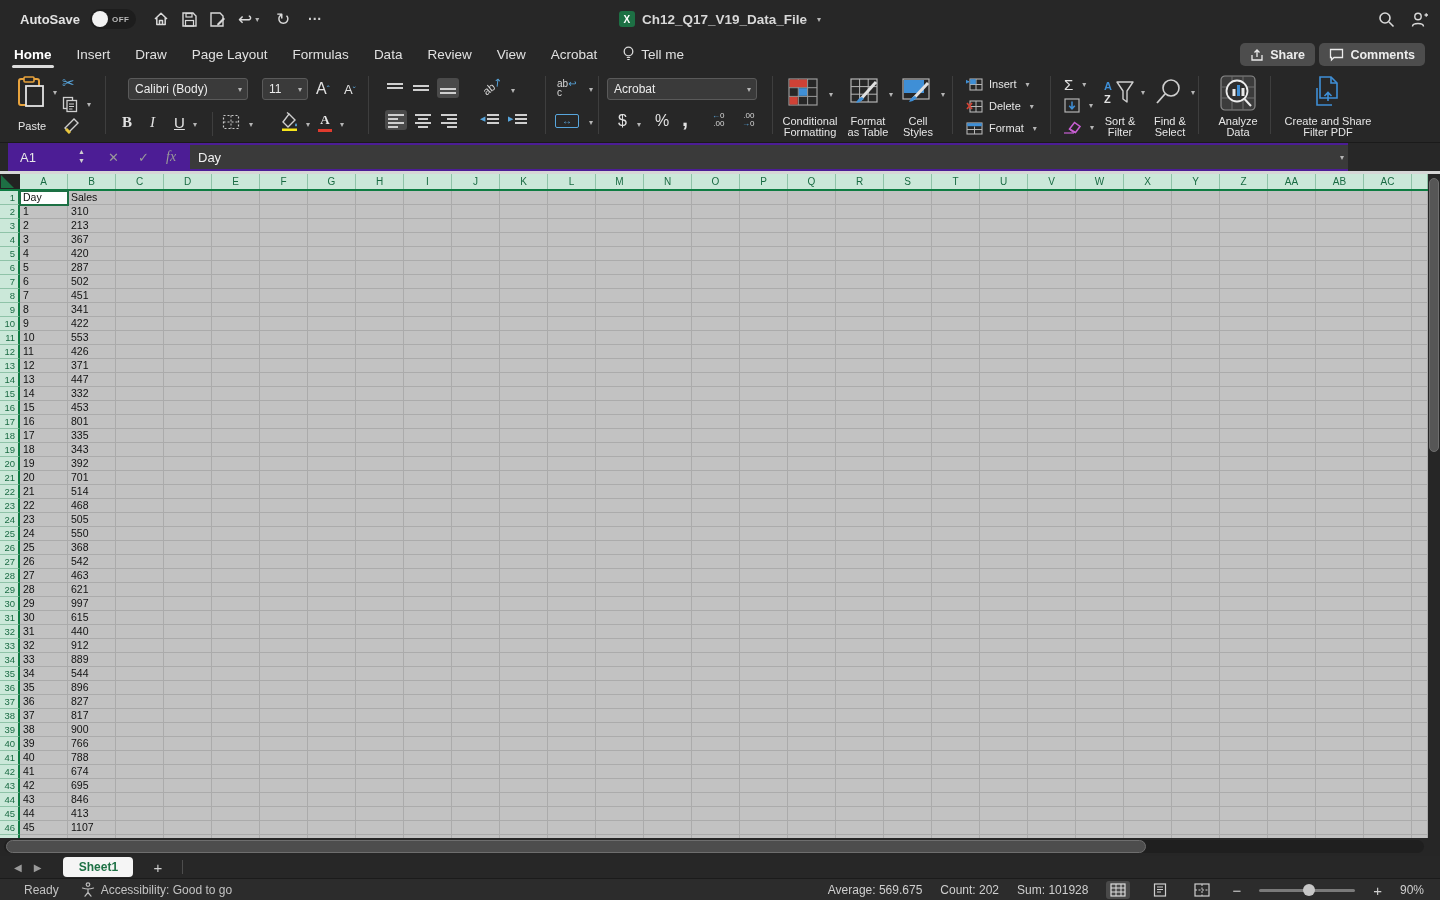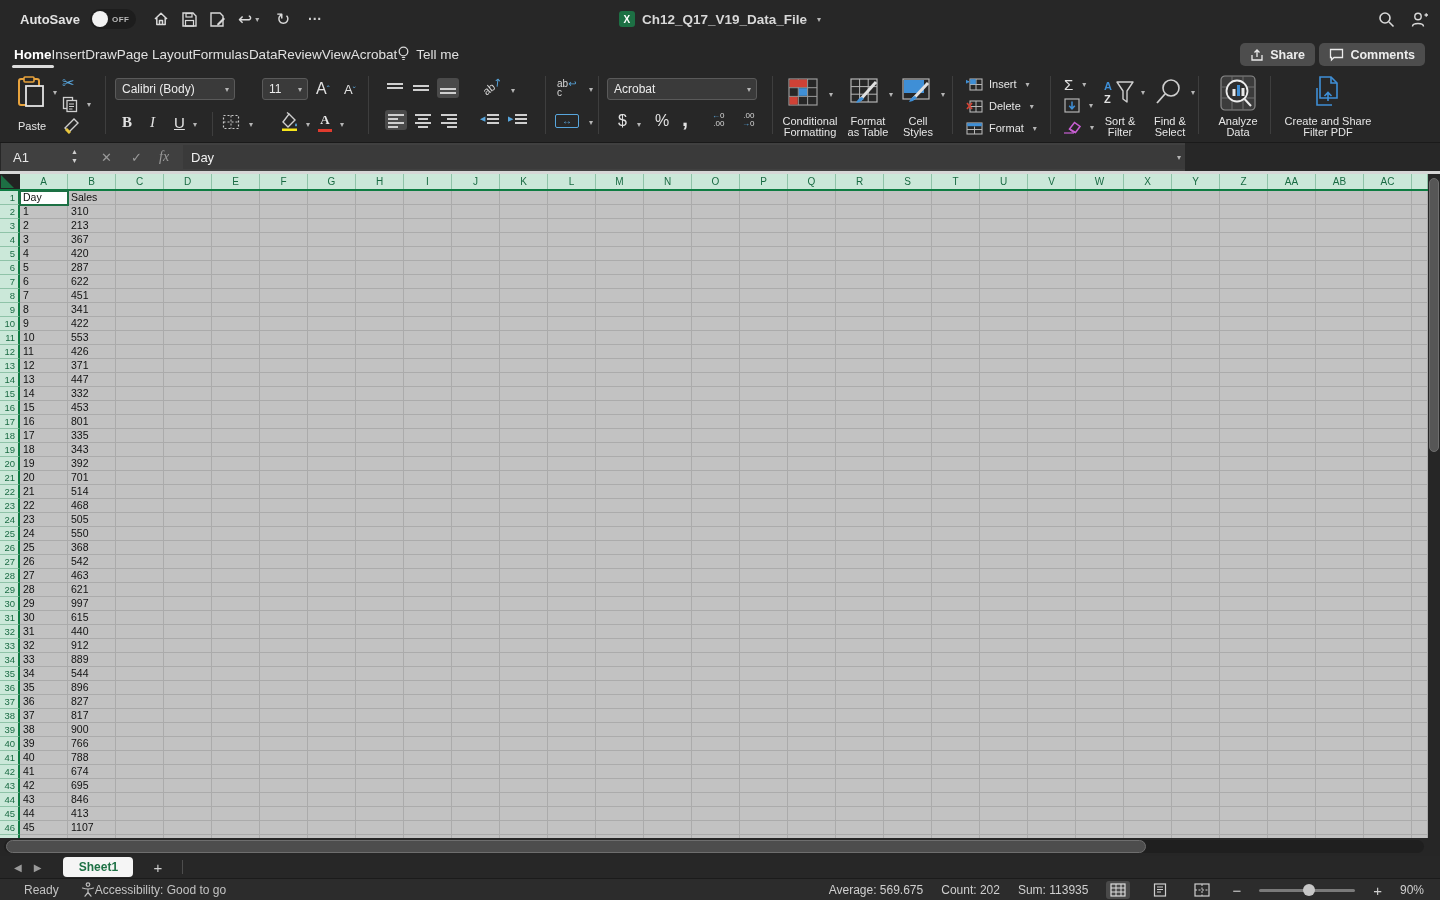--- a/index.html
+++ b/index.html
@@ -21,7 +21,7 @@
   #doc-title { font-size:13.5px; font-weight:bold; color:#d8d8d8; }
 
   
-  #tabrow { position:absolute; left:0; top:38px; width:1440px; height:32px; background:#272727; display:flex; align-items:center; padding-left:14px; }
+  #tabrow { position:absolute; left:0; top:38px; width:1440px; height:32px; background:#272727; display:flex; align-items:center; gap:25px; padding-left:14px; }
   .rtab { font-size:13.5px; color:#e0e0e0; position:relative; height:32px; display:flex; align-items:center; cursor:default; white-space:nowrap; gap:6px; }
   .rtab.active { font-weight:bold; color:#fff; }
   .rtab.active::after { content:""; position:absolute; left:-2px; right:-2px; bottom:2px; height:3px; background:#dcdcdc; border-radius:2px; }

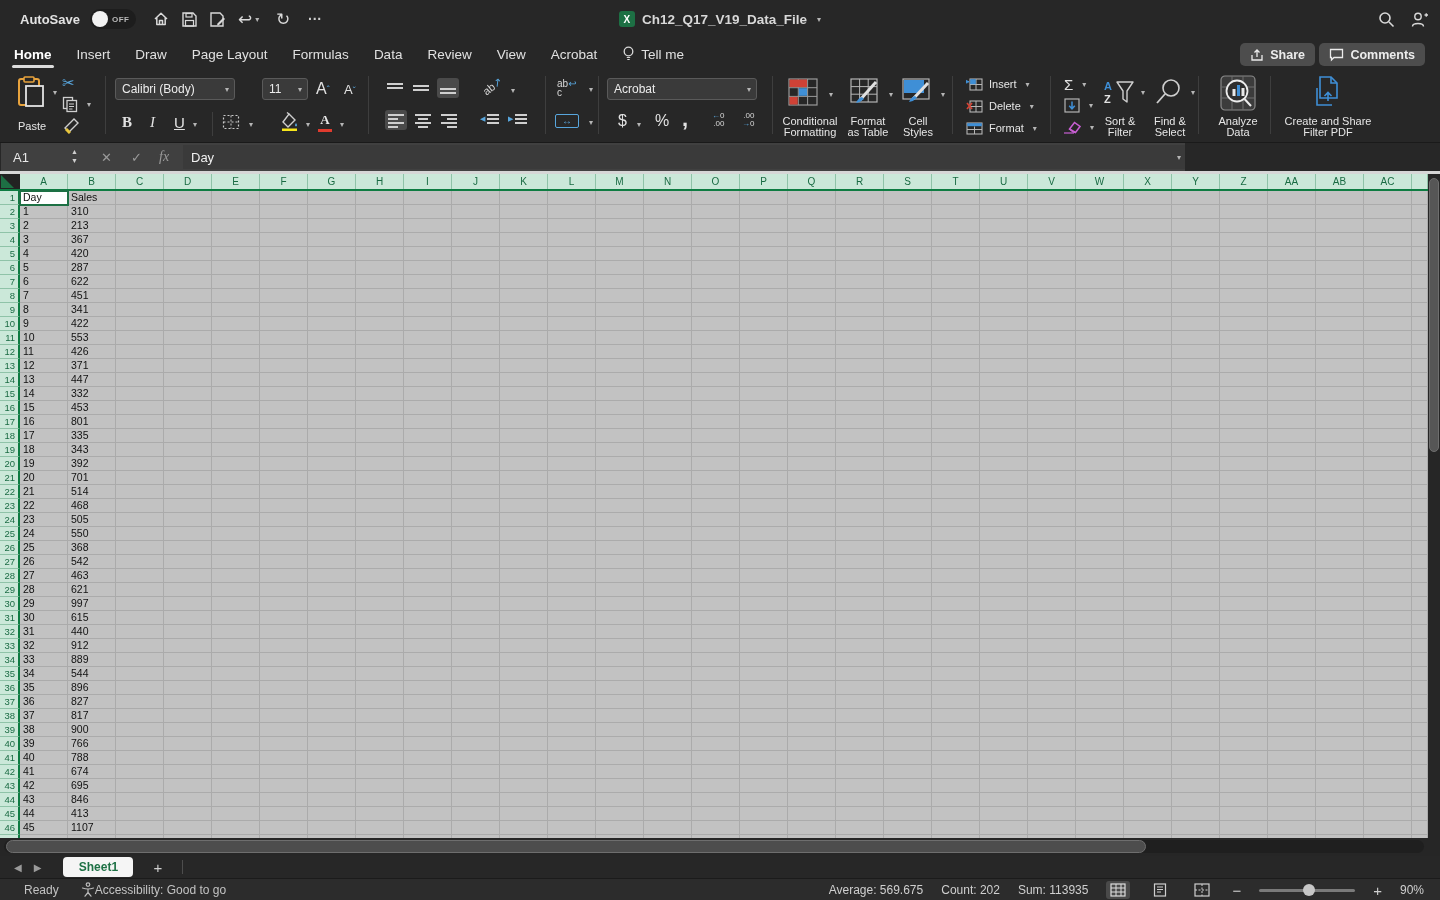--- a/index.html
+++ b/index.html
@@ -193,7 +193,7 @@
   </div>
   <div class="vsep" style="left:105px"></div>
 
-  <div class="dd" style="left:115px;top:8px;width:120px">
+  <div class="dd" style="left:128px;top:8px;width:120px">
     <span>Calibri (Body)</span>
       <span class="chev"></span>
   </div>

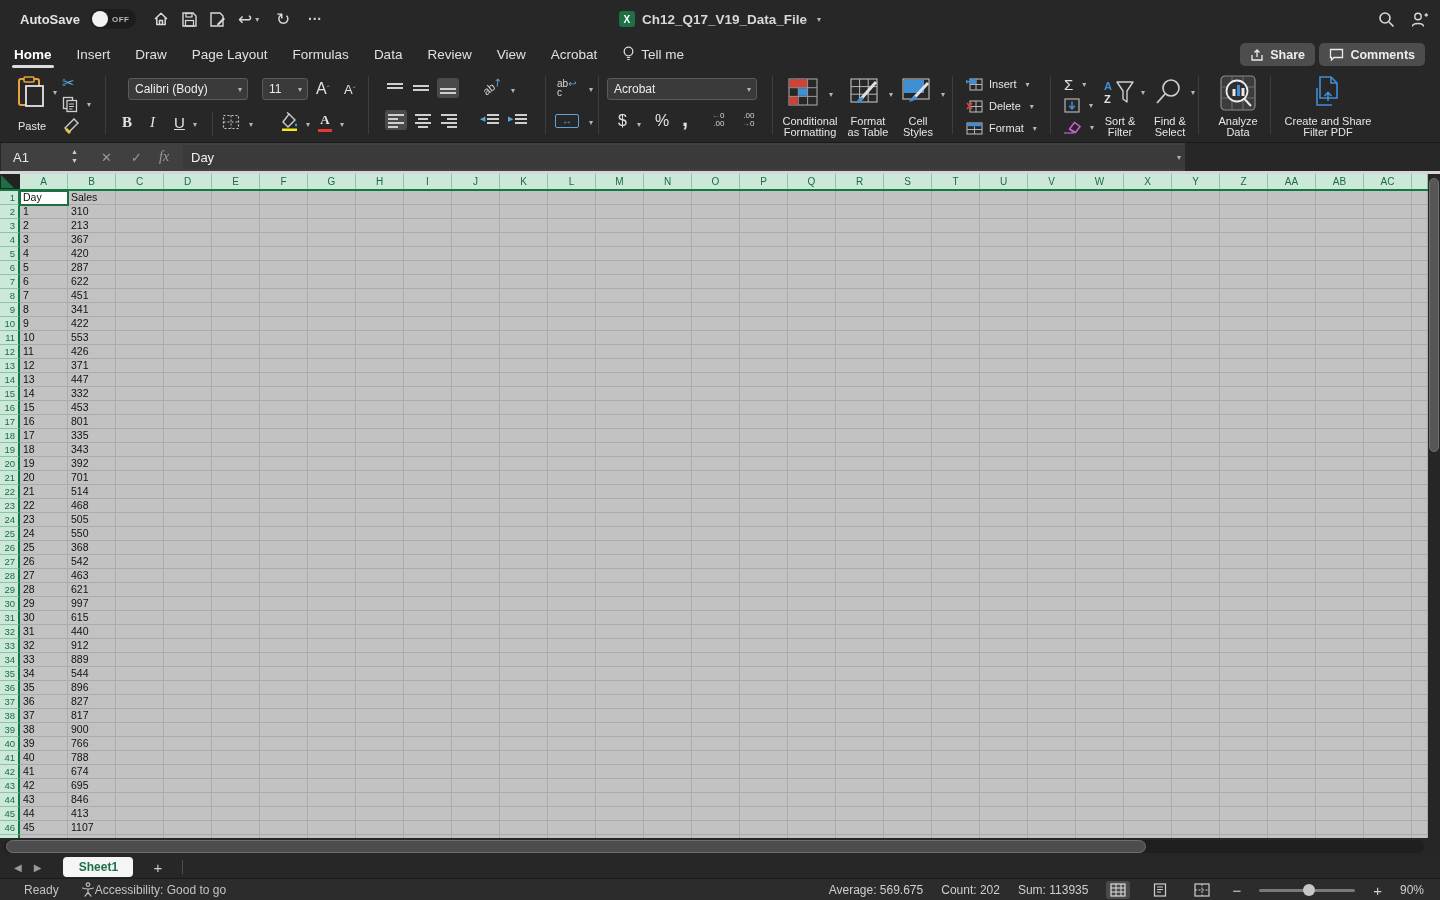--- a/index.html
+++ b/index.html
@@ -40,7 +40,7 @@
   svg { display:block; }
 
   
-  #formulabar { position:absolute; left:1px; top:143px; width:1184px; height:28px; background:#404040; }
+  #formulabar { position:absolute; left:8px; top:143px; width:1340px; height:28px; background:#4c1d95; }
   #name-box { position:absolute; left:0; top:0; width:88px; height:28px; display:flex; align-items:center; color:#e8e8e8; font-size:13px; padding-left:12px; }
   #name-spinner { position:absolute; left:70px; top:5px; display:flex; flex-direction:column; gap:1px; color:#cfcfcf; font-size:7px; line-height:8px; }
   .fbtn { position:absolute; top:0; height:28px; display:flex; align-items:center; color:#9a9a9a; font-size:13px; }

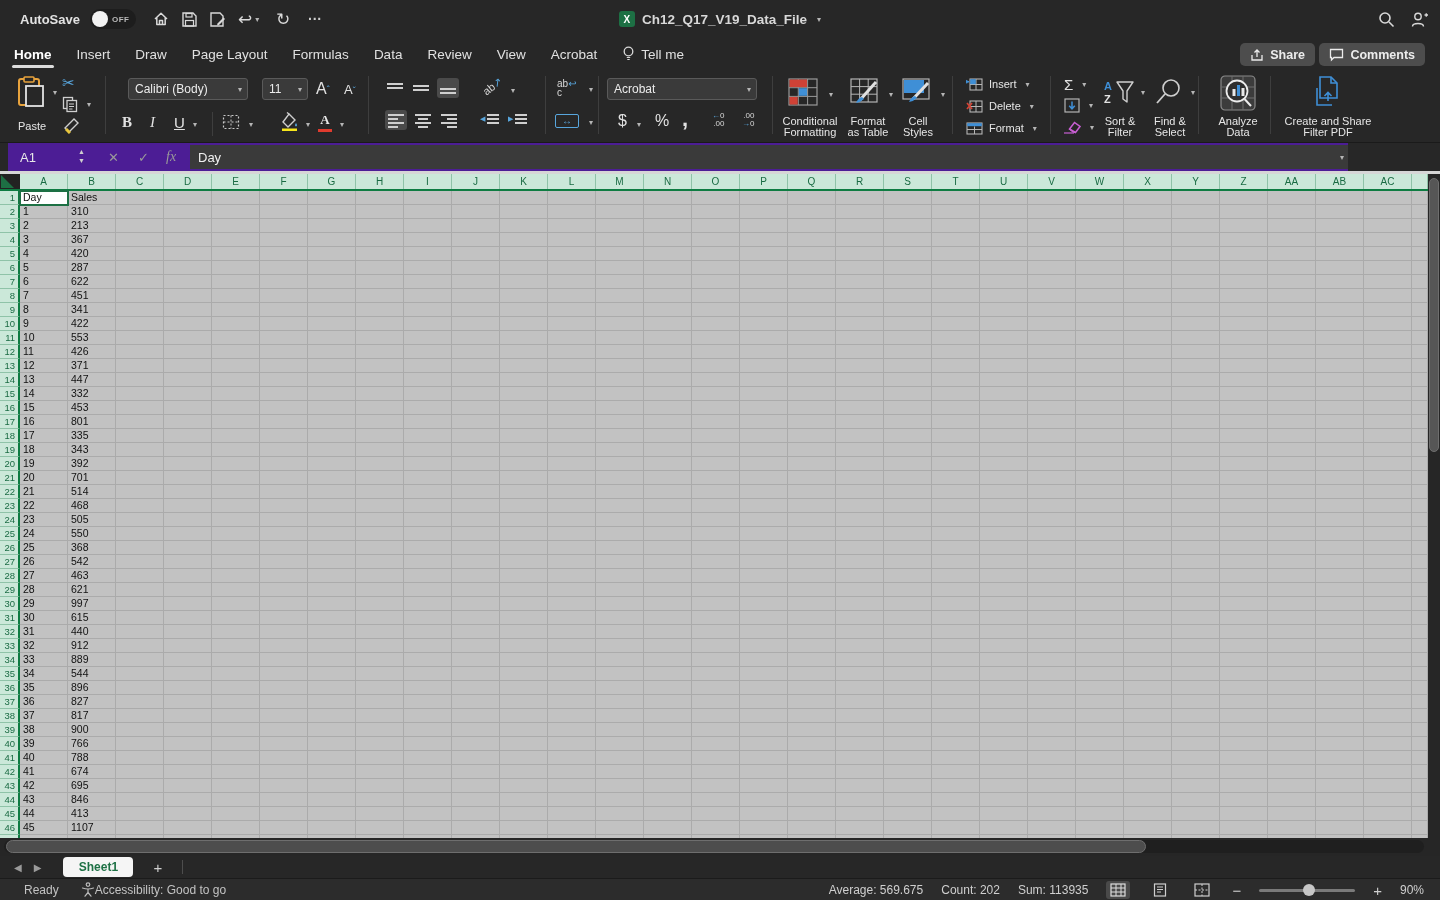--- a/index.html
+++ b/index.html
@@ -704,7 +704,7 @@
       <div class="grid-row">
         <div class="row-hdr">7</div>
         <div class="cell">6</div>
-        <div class="cell">622</div>
+        <div class="cell">502</div>
         <div class="cell"></div>
         <div class="cell"></div>
         <div class="cell"></div>

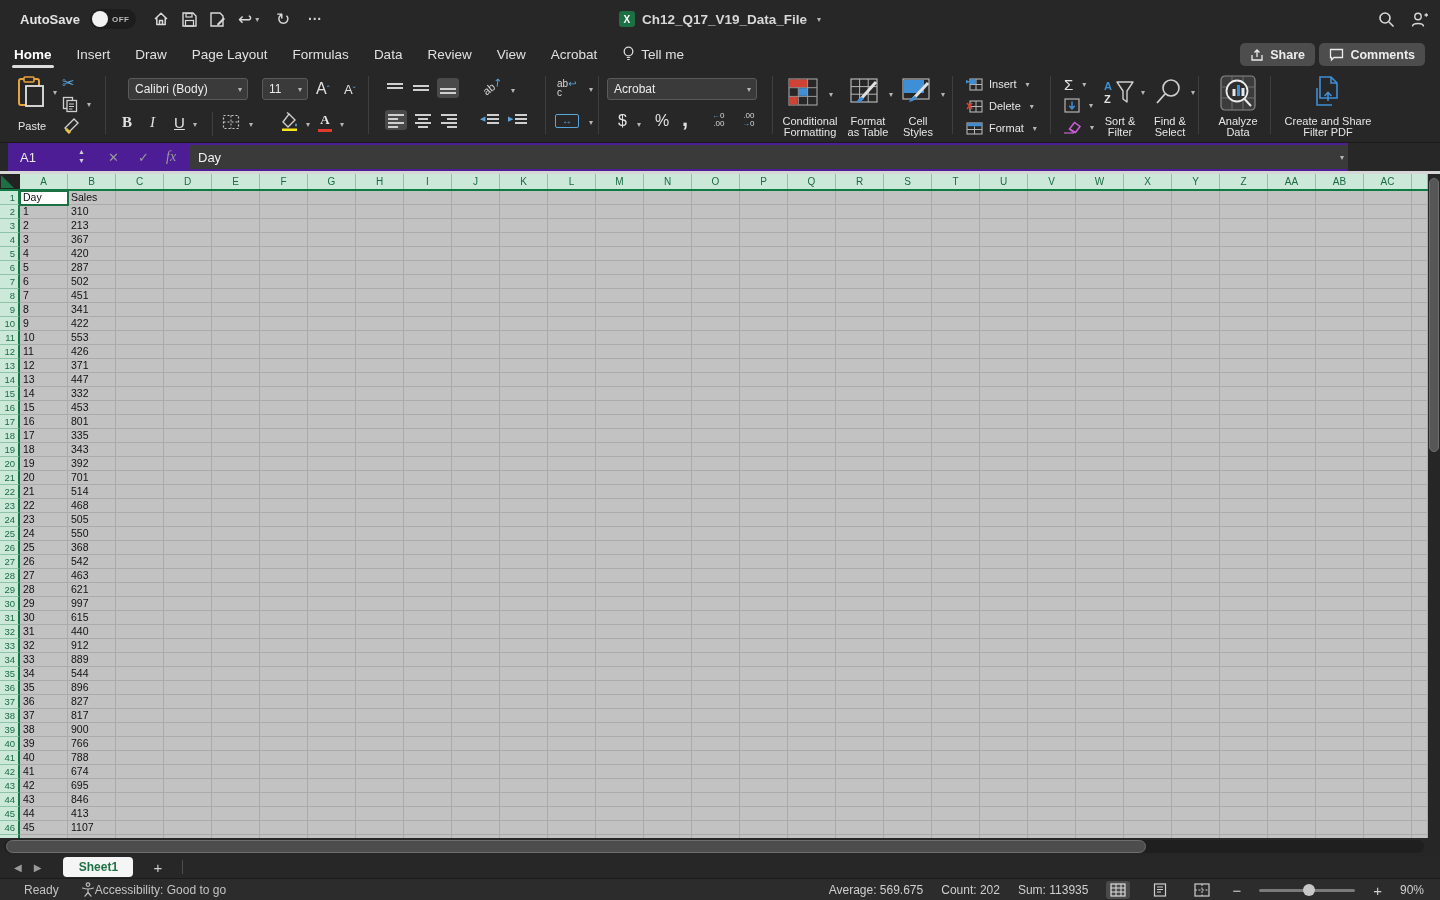--- a/index.html
+++ b/index.html
@@ -2084,7 +2084,7 @@
         <path d="M1.5 6 Q7 8 12.5 6 M7 7.5 V10.5 M7 10.5 L4 14.2 M7 10.5 L10 14.2" fill="none" stroke="#bdbdbd" stroke-width="1.2" stroke-linecap="round"></path>
       </svg>
   </span>
-  <span style="">Accessibility: Good to go</span>
+  <span style="margin-left:6px">Accessibility: Good to go</span>
   <div id="status-right">
     <span>Average: 569.675</span>
     <span>Count: 202</span>

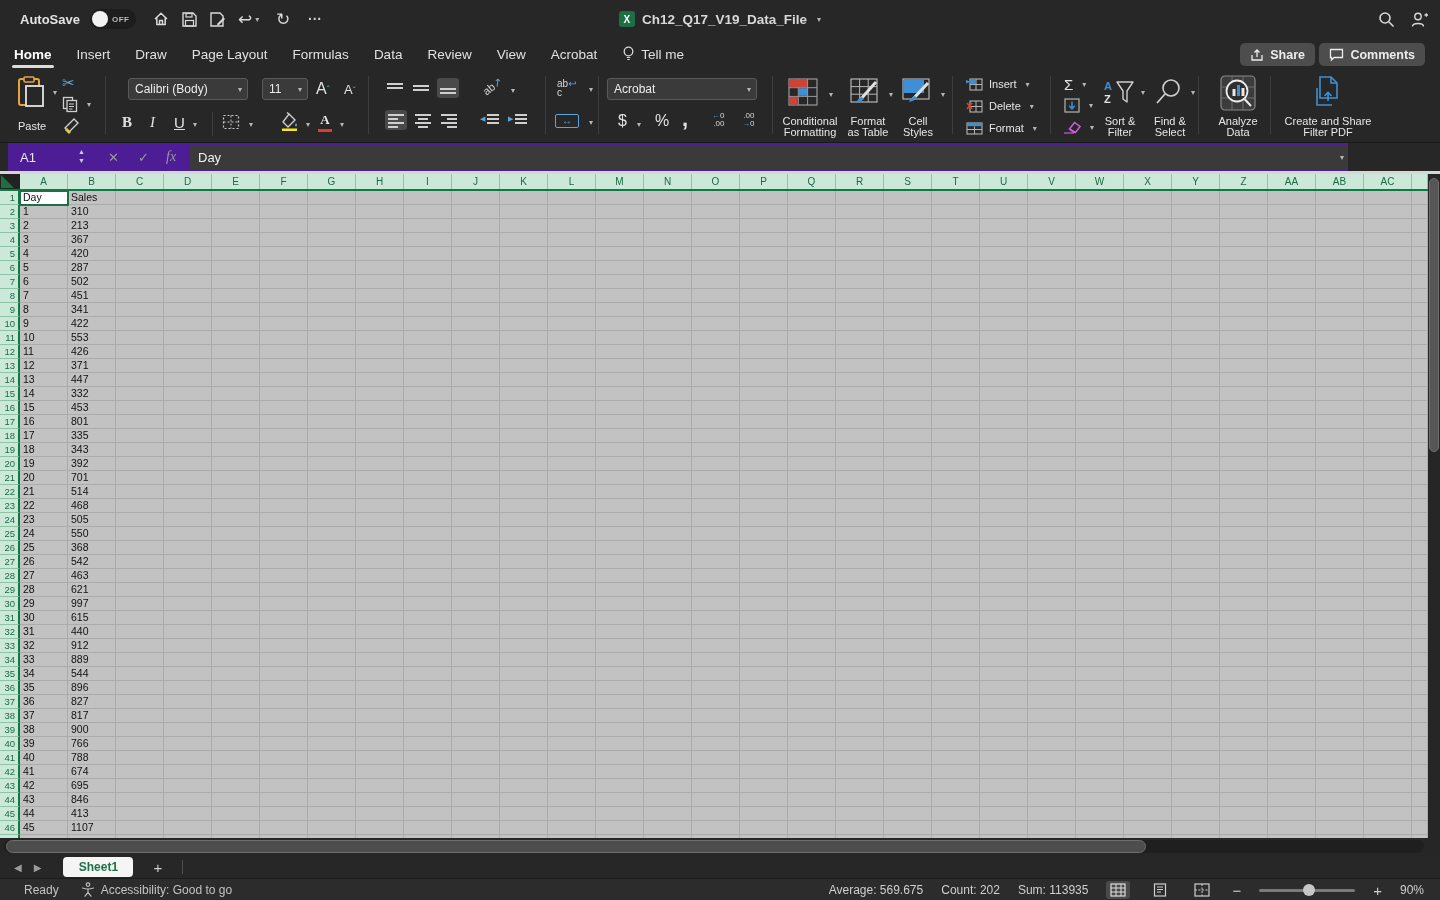--- a/index.html
+++ b/index.html
@@ -2088,7 +2088,7 @@
   <div id="status-right">
     <span>Average: 569.675</span>
     <span>Count: 202</span>
-    <span>Sum: 113935</span>
+    <span>Sum: 101928</span>
     <span class="viewbtn hl">
       <svg width="16" height="14" viewBox="0 0 16 14">
           <rect x="1" y="1" width="14" height="12" fill="none" stroke="#dedede" stroke-width="1.2"></rect>

